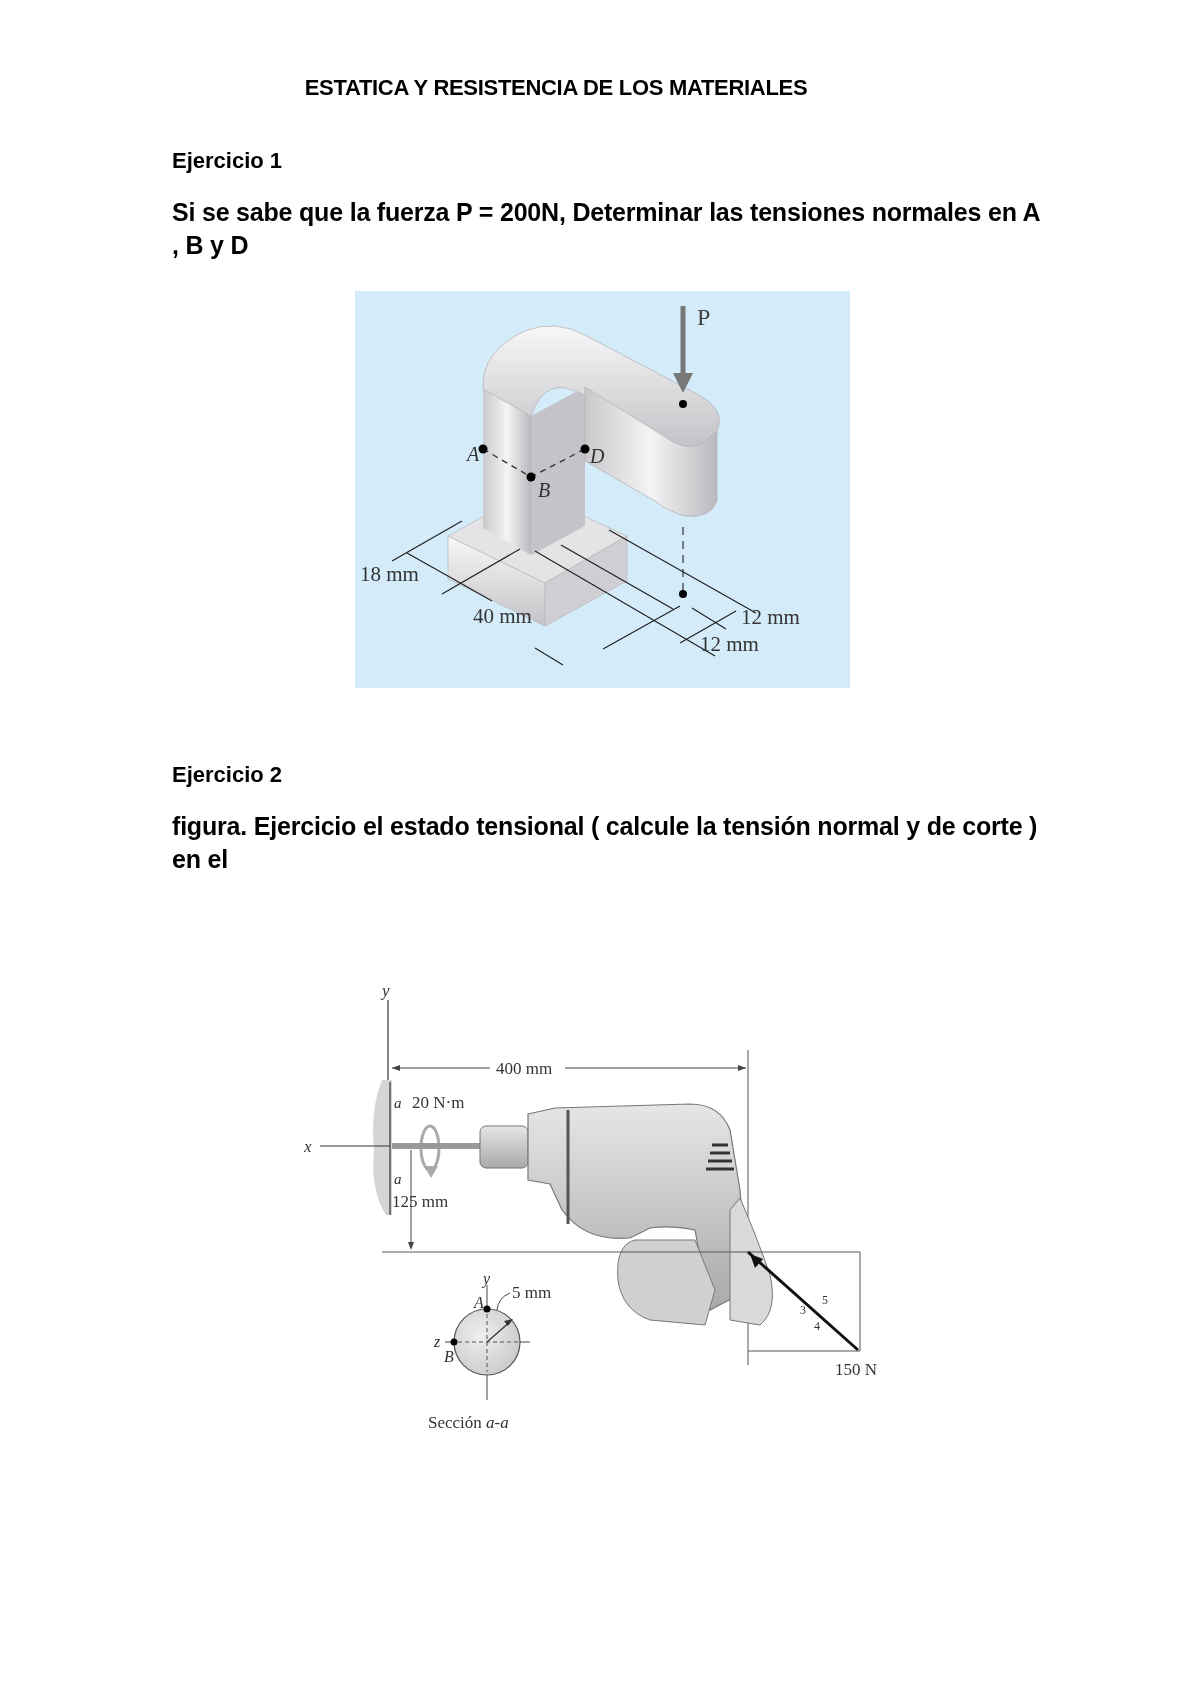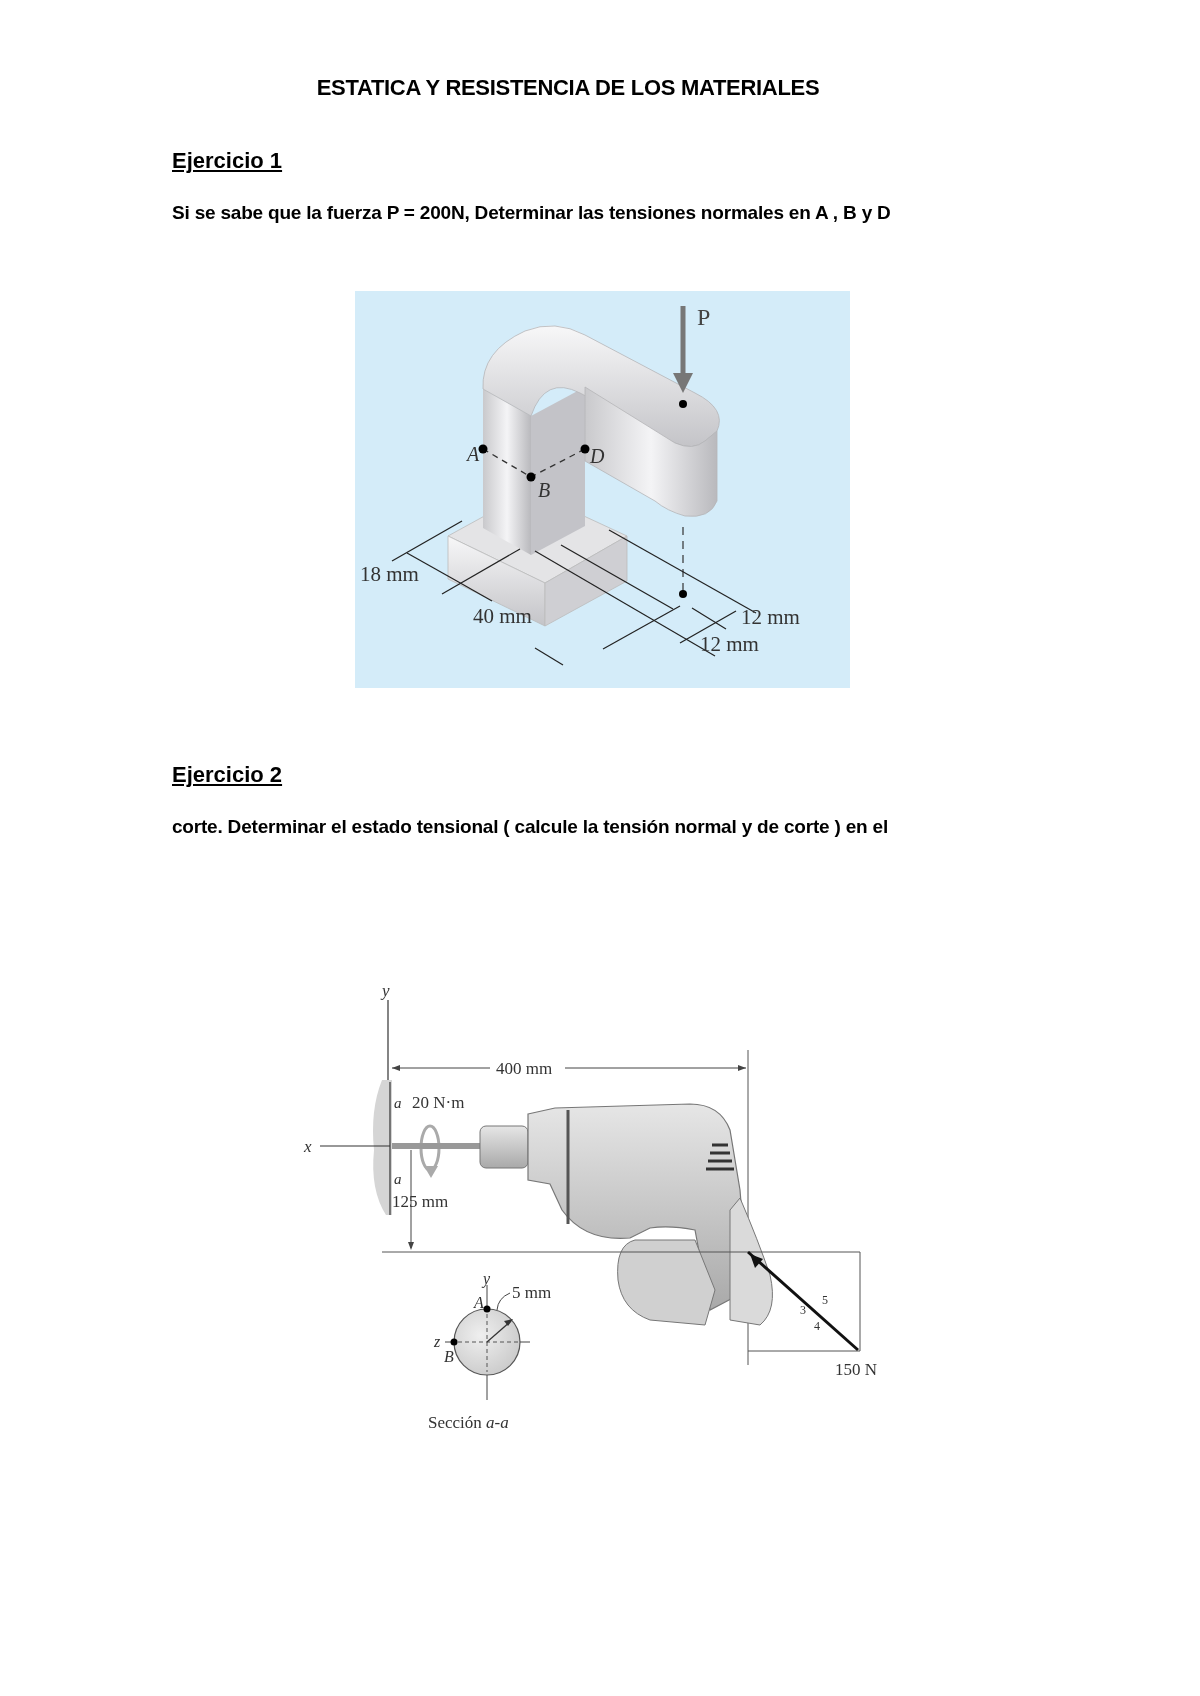--- a/index.html
+++ b/index.html
@@ -6,7 +6,7 @@
   body { width: 1200px; height: 1696px; position: relative; overflow: hidden;
          font-family: "Liberation Sans", "DejaVu Sans", sans-serif; color: #000; }
   .title { position: absolute; top: 75px; left: 0; width: 1112px; text-align: center;
-           font-size: 22px; font-weight: bold; letter-spacing: -0.3px; margin-left: 12px; }
+           font-size: 22px; font-weight: bold; letter-spacing: -0.3px; }
   .heading { position: absolute; left: 172px; font-size: 22px; font-weight: bold; text-decoration: underline; }
   .para { position: absolute; left: 172px; font-size: 19px; font-weight: bold; line-height: 33px; width: 880px; letter-spacing: -0.2px; }
   .figure { position: absolute; }

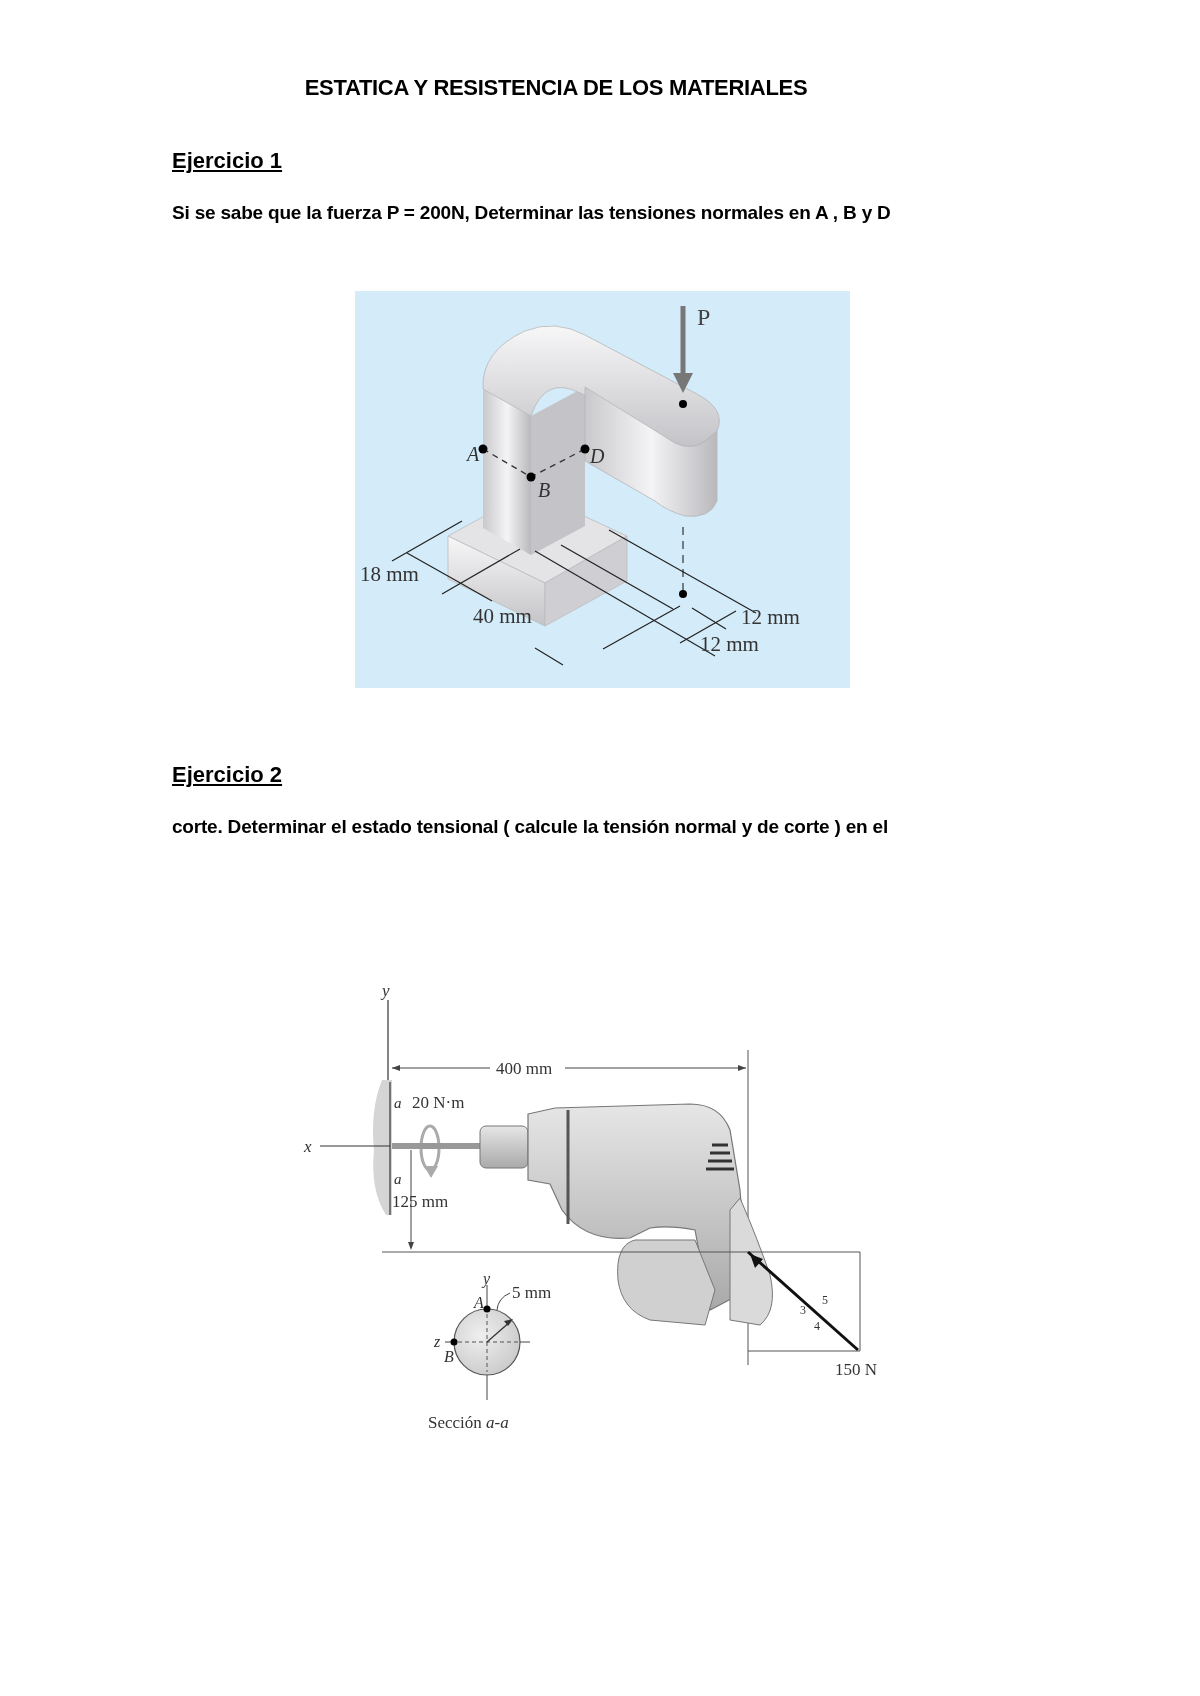--- a/index.html
+++ b/index.html
@@ -7,7 +7,7 @@
          font-family: "Liberation Sans", "DejaVu Sans", sans-serif; color: #000; }
   .title { position: absolute; top: 75px; left: 0; width: 1112px; text-align: center;
            font-size: 22px; font-weight: bold; letter-spacing: -0.3px; }
-  .heading { position: absolute; left: 172px; font-size: 22px; font-weight: bold; text-decoration: underline; }
+  .heading { position: absolute; left: 172px; font-size: 22px; font-weight: bold; }
   .para { position: absolute; left: 172px; font-size: 19px; font-weight: bold; line-height: 33px; width: 880px; letter-spacing: -0.2px; }
   .figure { position: absolute; }
   svg text { font-family: "Liberation Serif", "DejaVu Serif", serif; }

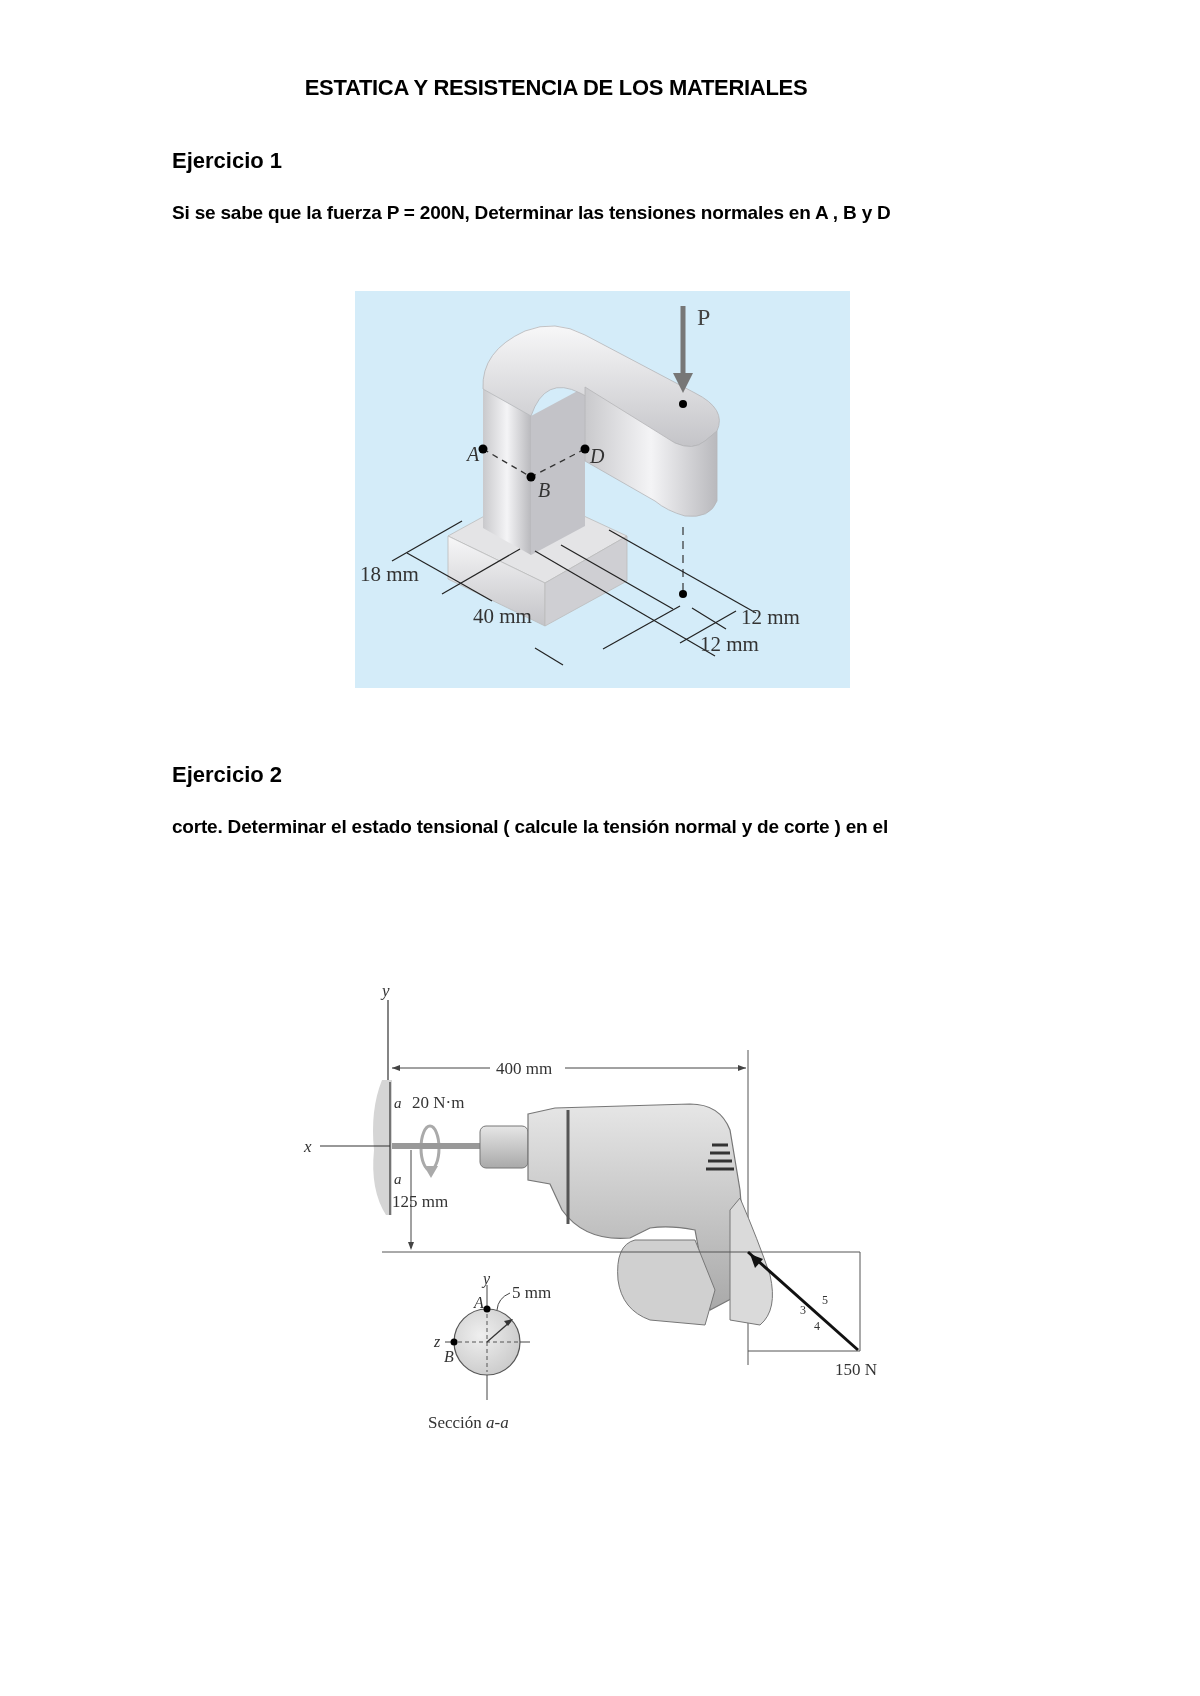--- a/index.html
+++ b/index.html
@@ -8,7 +8,7 @@
   .title { position: absolute; top: 75px; left: 0; width: 1112px; text-align: center;
            font-size: 22px; font-weight: bold; letter-spacing: -0.3px; }
   .heading { position: absolute; left: 172px; font-size: 22px; font-weight: bold; }
-  .para { position: absolute; left: 172px; font-size: 19px; font-weight: bold; line-height: 33px; width: 880px; letter-spacing: -0.2px; }
+  .para { position: absolute; left: 172px; font-size: 25px; font-weight: bold; line-height: 33px; width: 880px; letter-spacing: -0.2px; }
   .figure { position: absolute; }
   svg text { font-family: "Liberation Serif", "DejaVu Serif", serif; }
 </style>

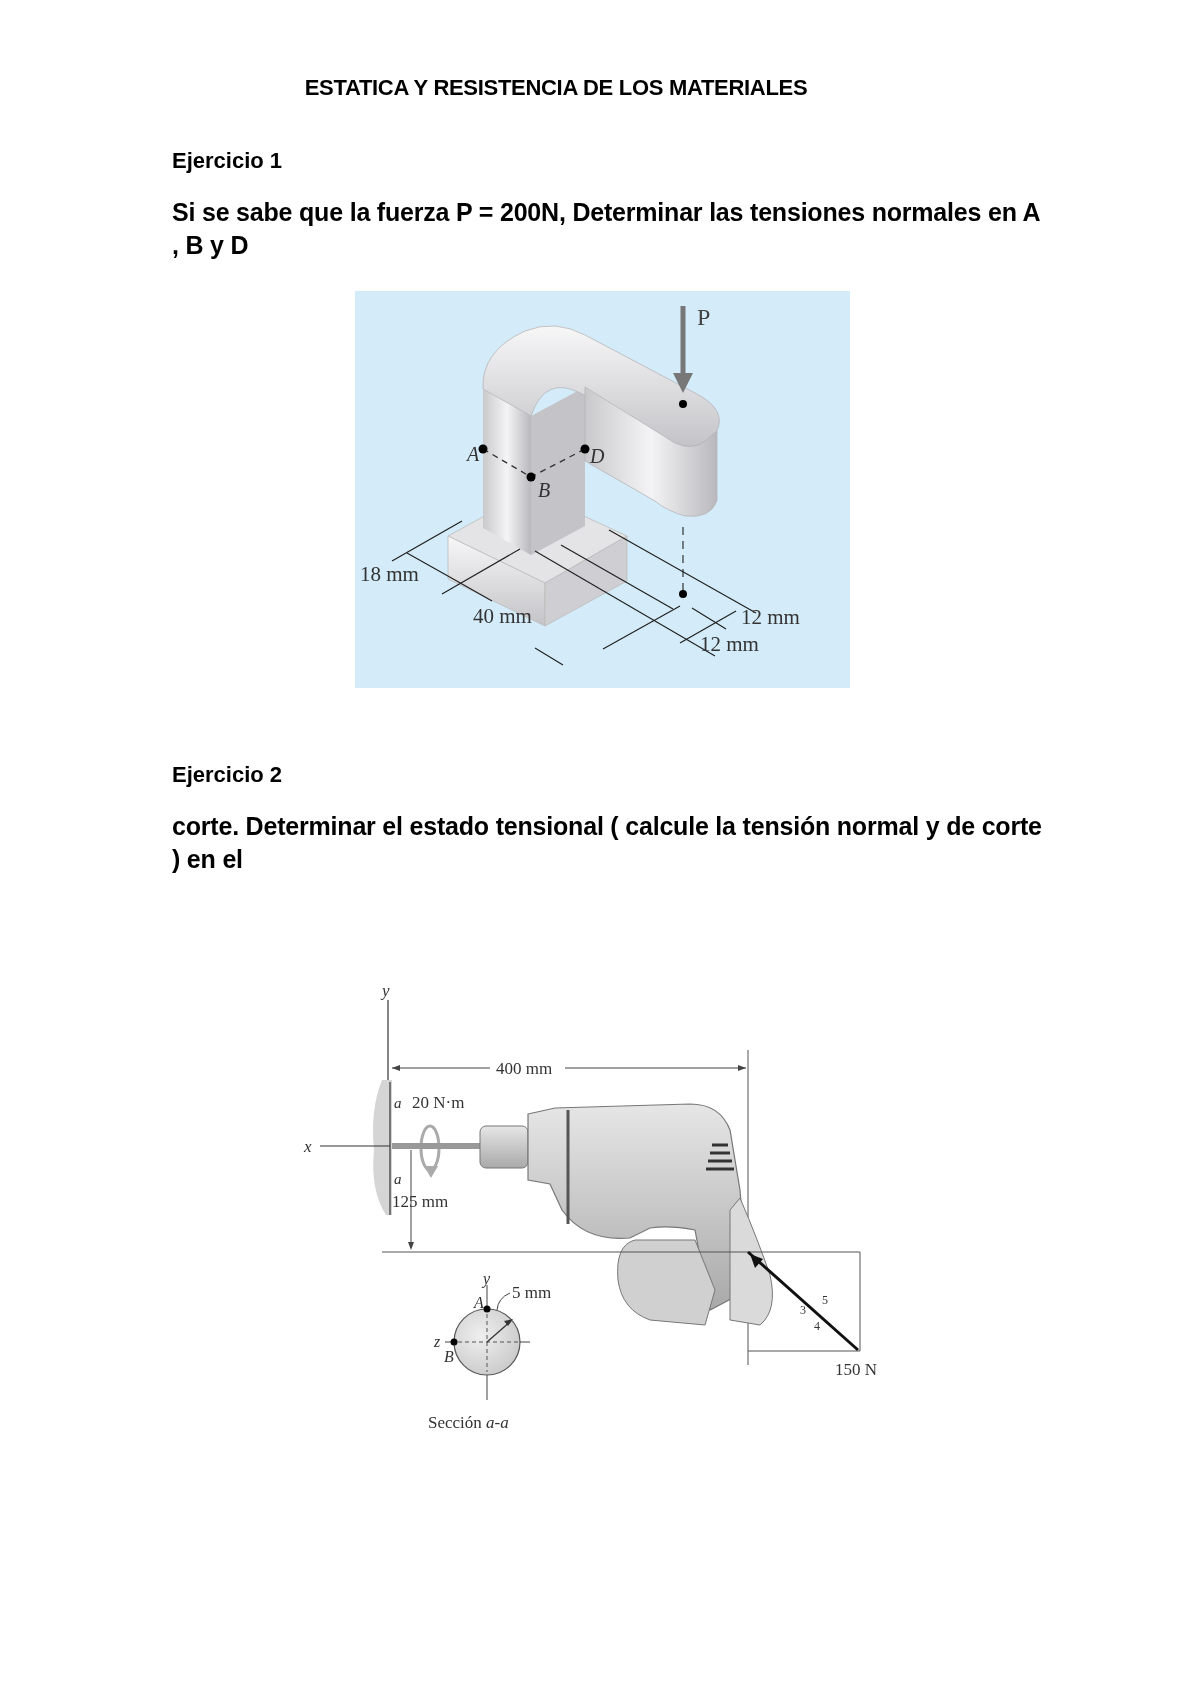--- a/index.html
+++ b/index.html
@@ -83,7 +83,7 @@
 
 <div class="heading" style="top:762px;">Ejercicio 2</div>
 <div class="para" style="top:810px;">
-  <div>corte. Determinar el estado tensional ( calcule la tensión normal y de corte ) en el</div>
+  <div>figura. Ejercicio el estado tensional ( calcule la tensión normal y de corte ) en el</div>
 </div>
 
 <div class="figure" style="left:300px; top:980px; width:600px; height:460px;">

